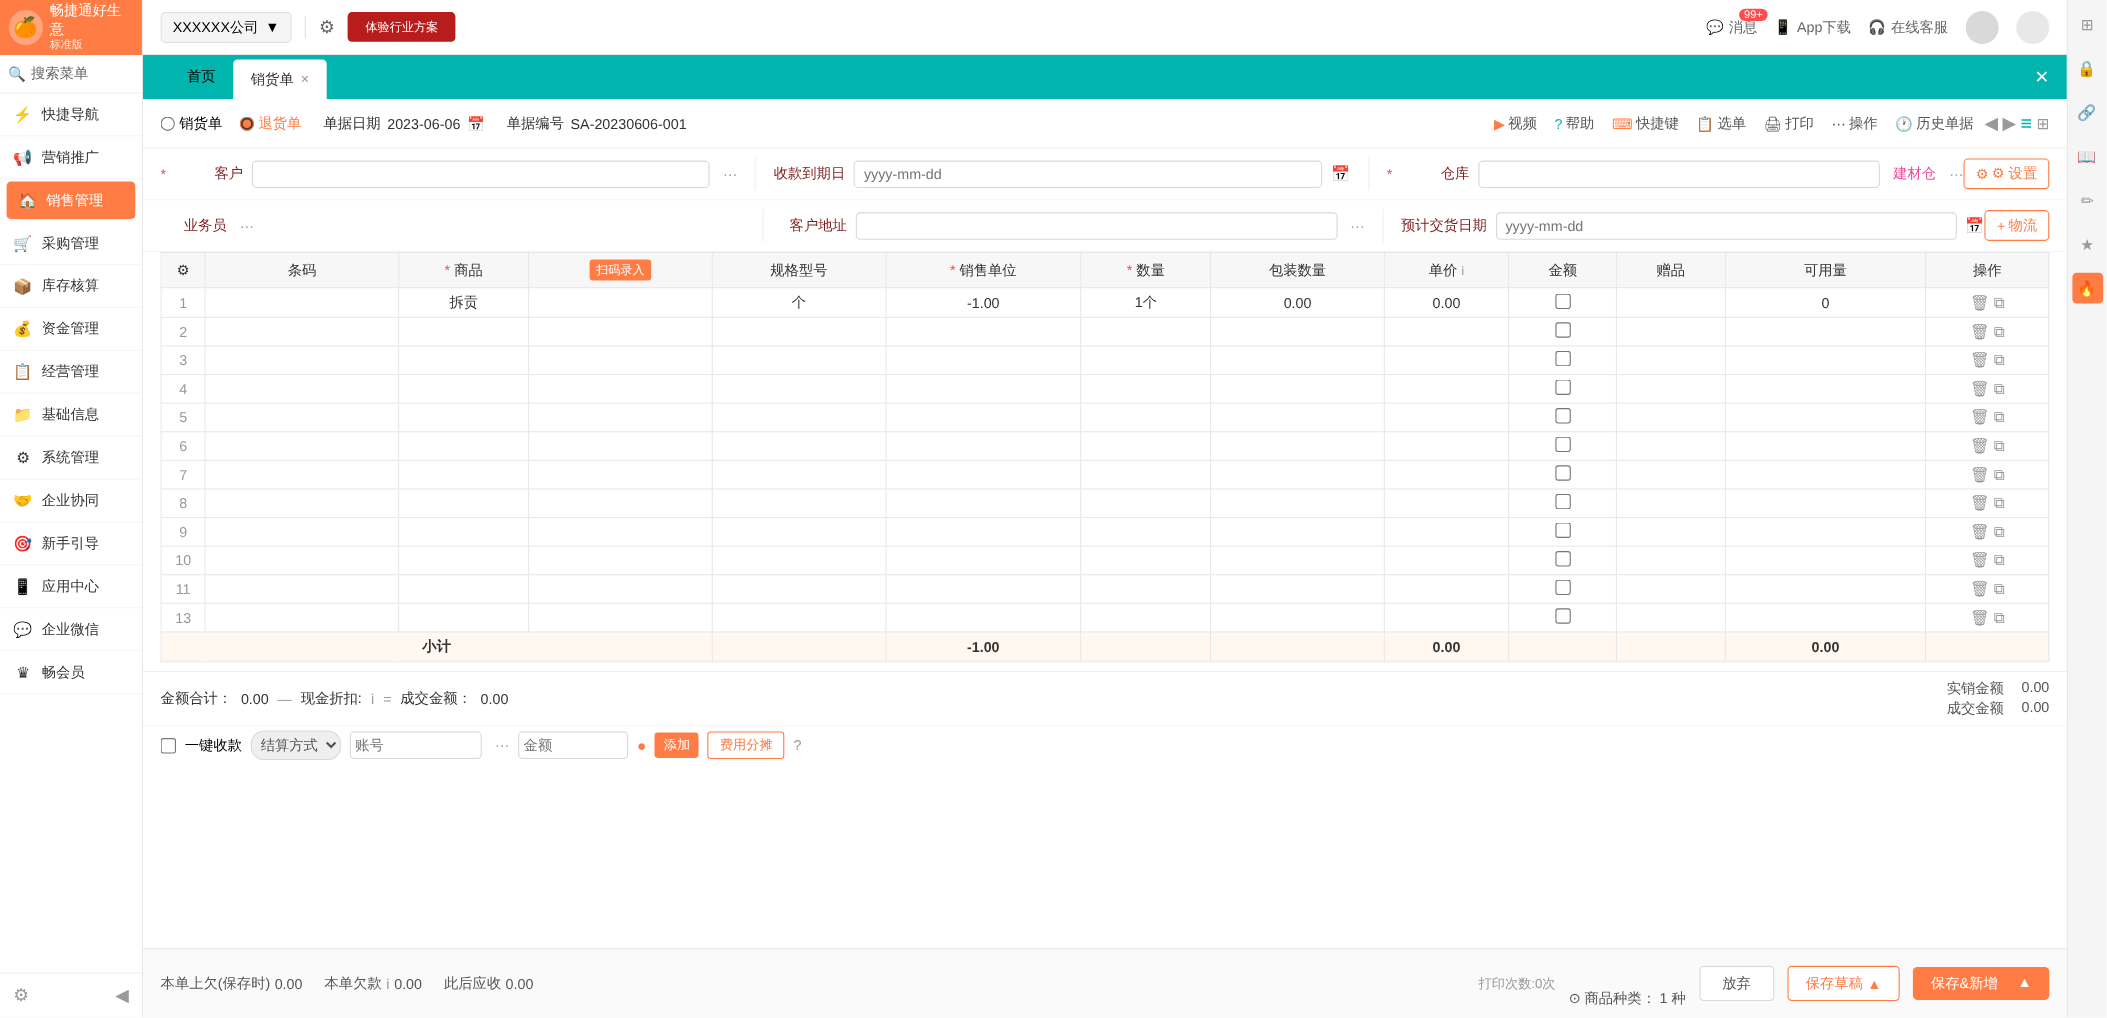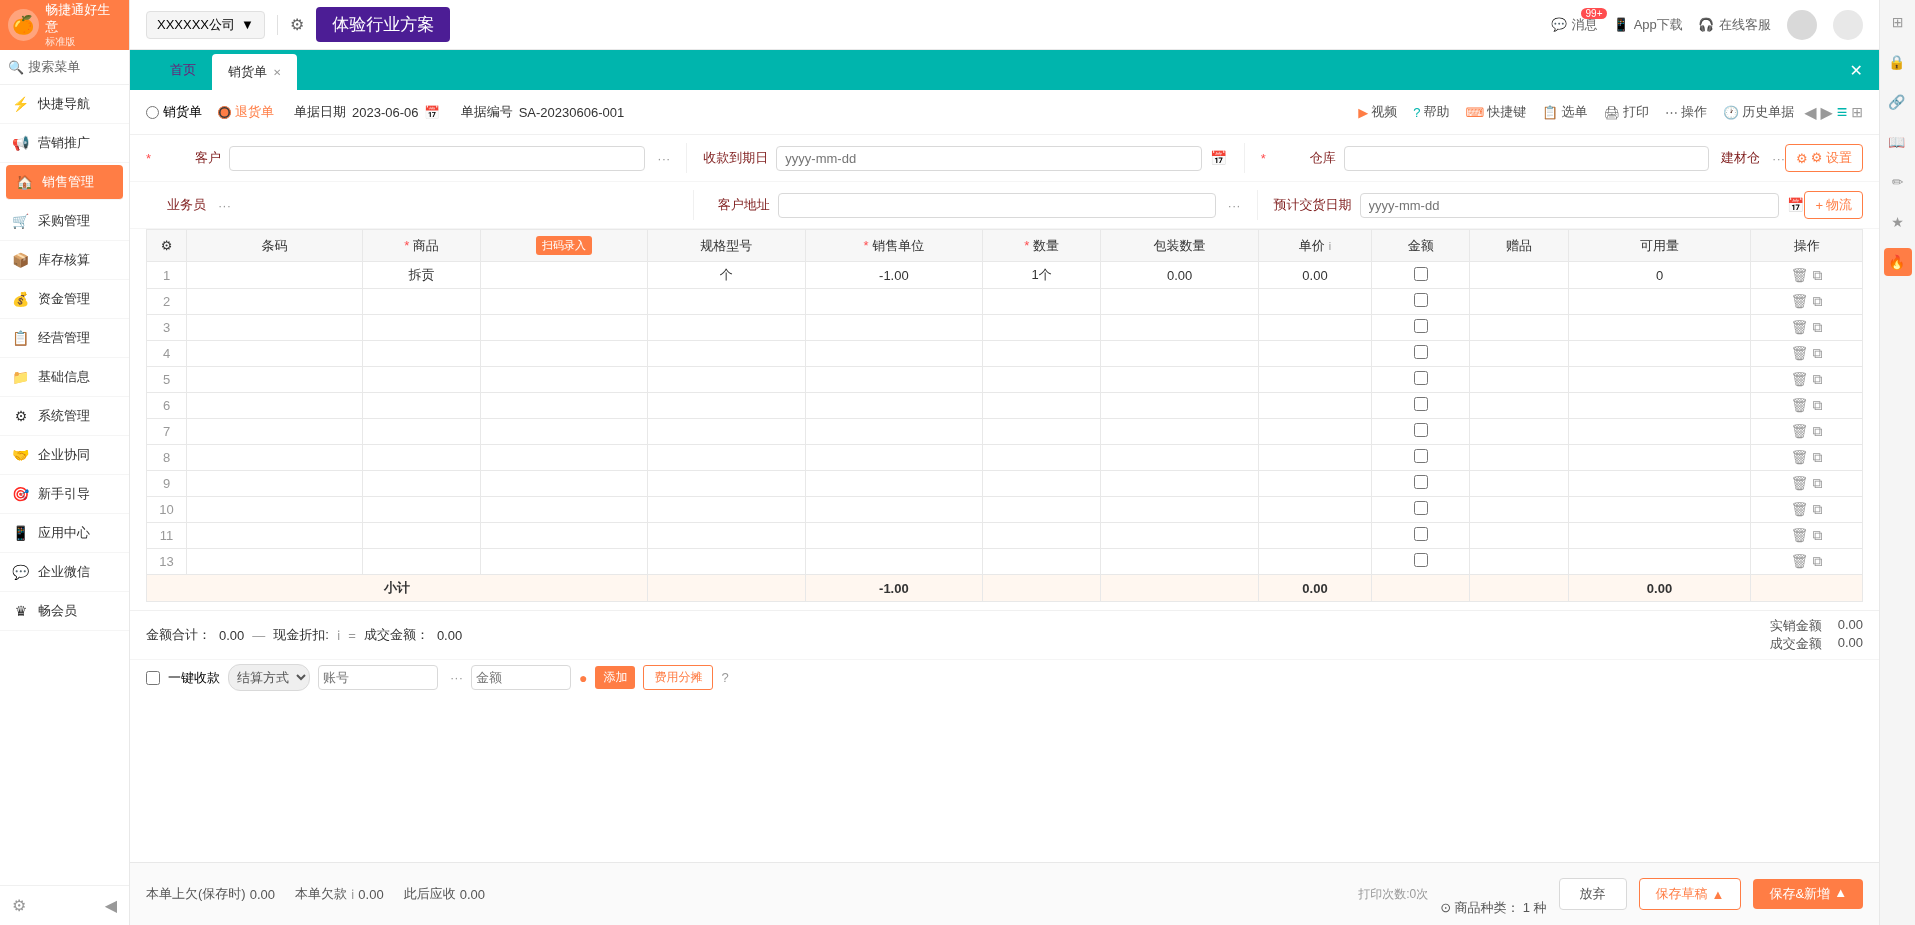--- a/index.html
+++ b/index.html
@@ -23,7 +23,7 @@
     .topbar-company { display: flex; align-items: center; gap: 6px; background: #f5f5f5; border: 1px solid #e0e0e0; border-radius: 4px; padding: 4px 10px; cursor: pointer; }
     .topbar-divider { width: 1px; height: 20px; background: #e0e0e0; }
     .topbar-gear { color: #666; cursor: pointer; font-size: 16px; }
-    .topbar-btn { background: #4c1d95; color: #fff; border: none; border-radius: 4px; padding: 6px 16px; cursor: pointer; font-size: 17px; }
+    .topbar-btn { background: #b91c1c; color: #fff; border: none; border-radius: 4px; padding: 6px 16px; cursor: pointer; font-size: 11px; }
     .topbar-right { margin-left: auto; display: flex; align-items: center; gap: 16px; }
     .topbar-right-item { display: flex; align-items: center; gap: 4px; color: #666; cursor: pointer; position: relative; }
     .badge-red { background: #ff4d4f; color: #fff; border-radius: 10px; padding: 0 5px; font-size: 10px; position: absolute; top: -8px; right: -10px; min-width: 18px; text-align: center; }

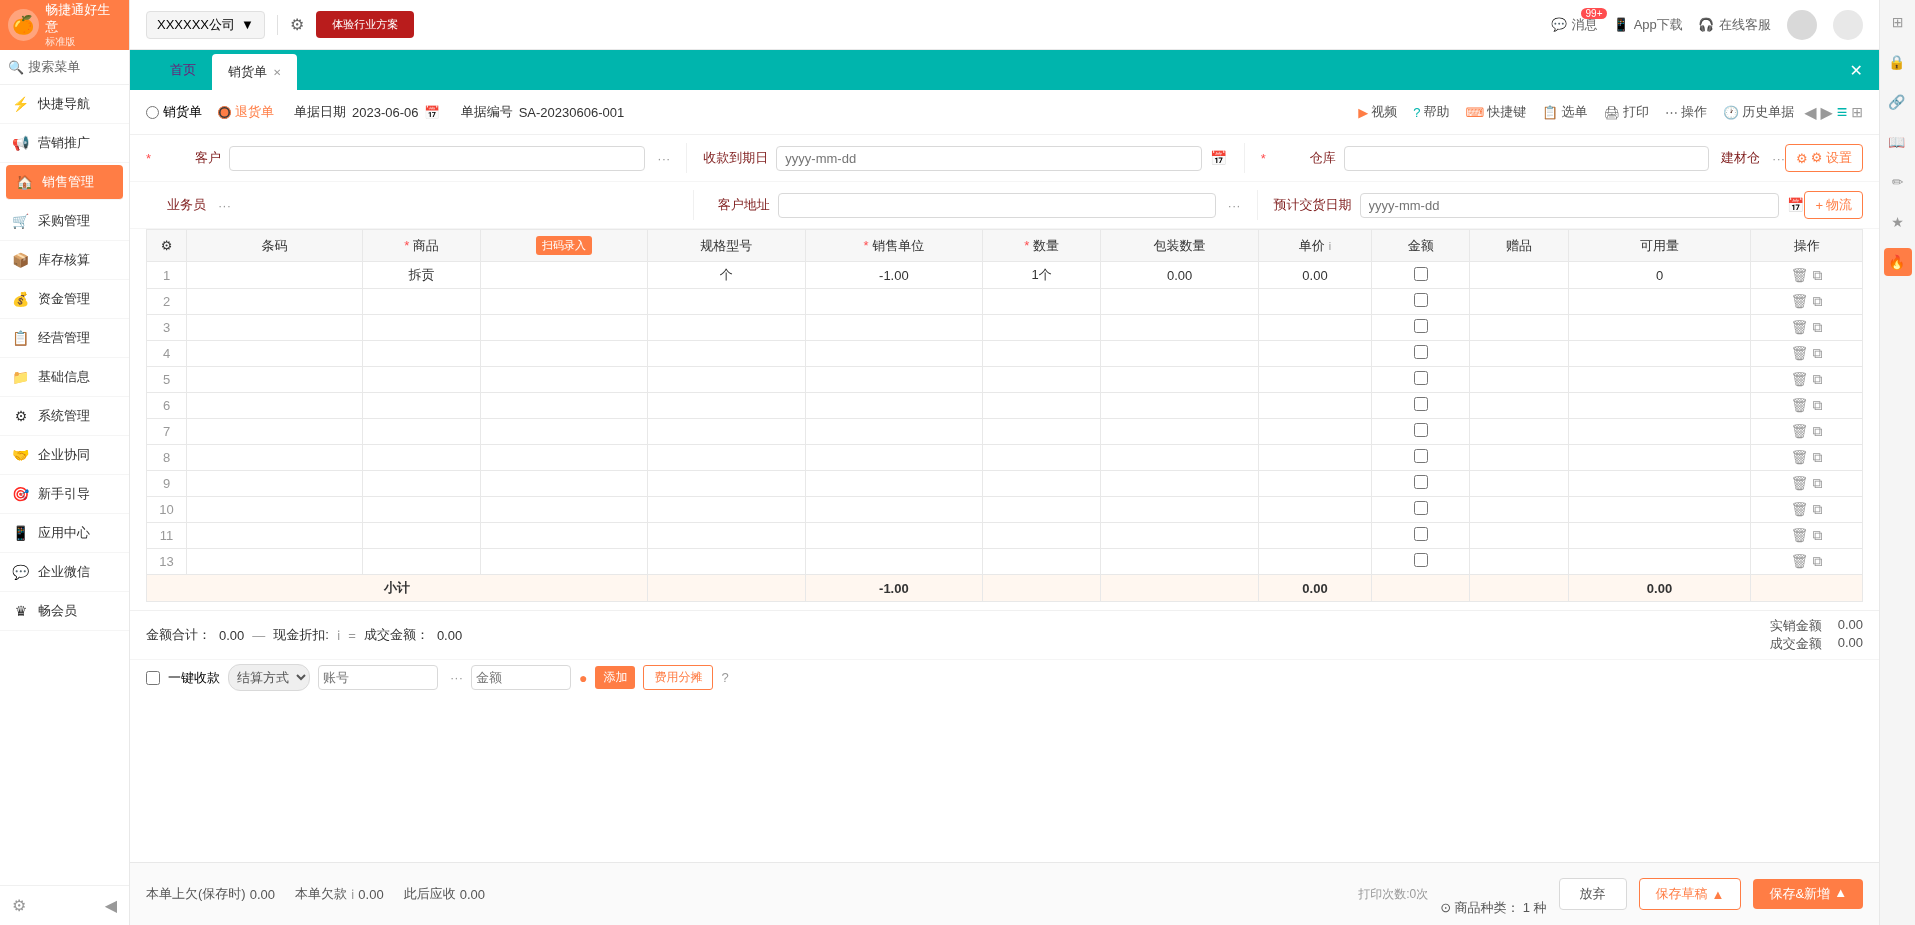--- a/index.html
+++ b/index.html
@@ -34,7 +34,7 @@
     .tab { padding: 0 16px; height: 40px; display: flex; align-items: center; cursor: pointer; color: rgba(255,255,255,0.8); gap: 6px; }
     .tab.active { background: #fff; color: #333; border-radius: 4px 4px 0 0; margin-top: 4px; height: 36px; }
     .tab-close { font-size: 10px; color: #999; cursor: pointer; }
-    .tab-home { color: #701a75; padding-left: 40px; }
+    .tab-home { color: #000000; padding-left: 40px; }
 
     
     .content { flex: 1; background: #fff; overflow: auto; padding: 0; }

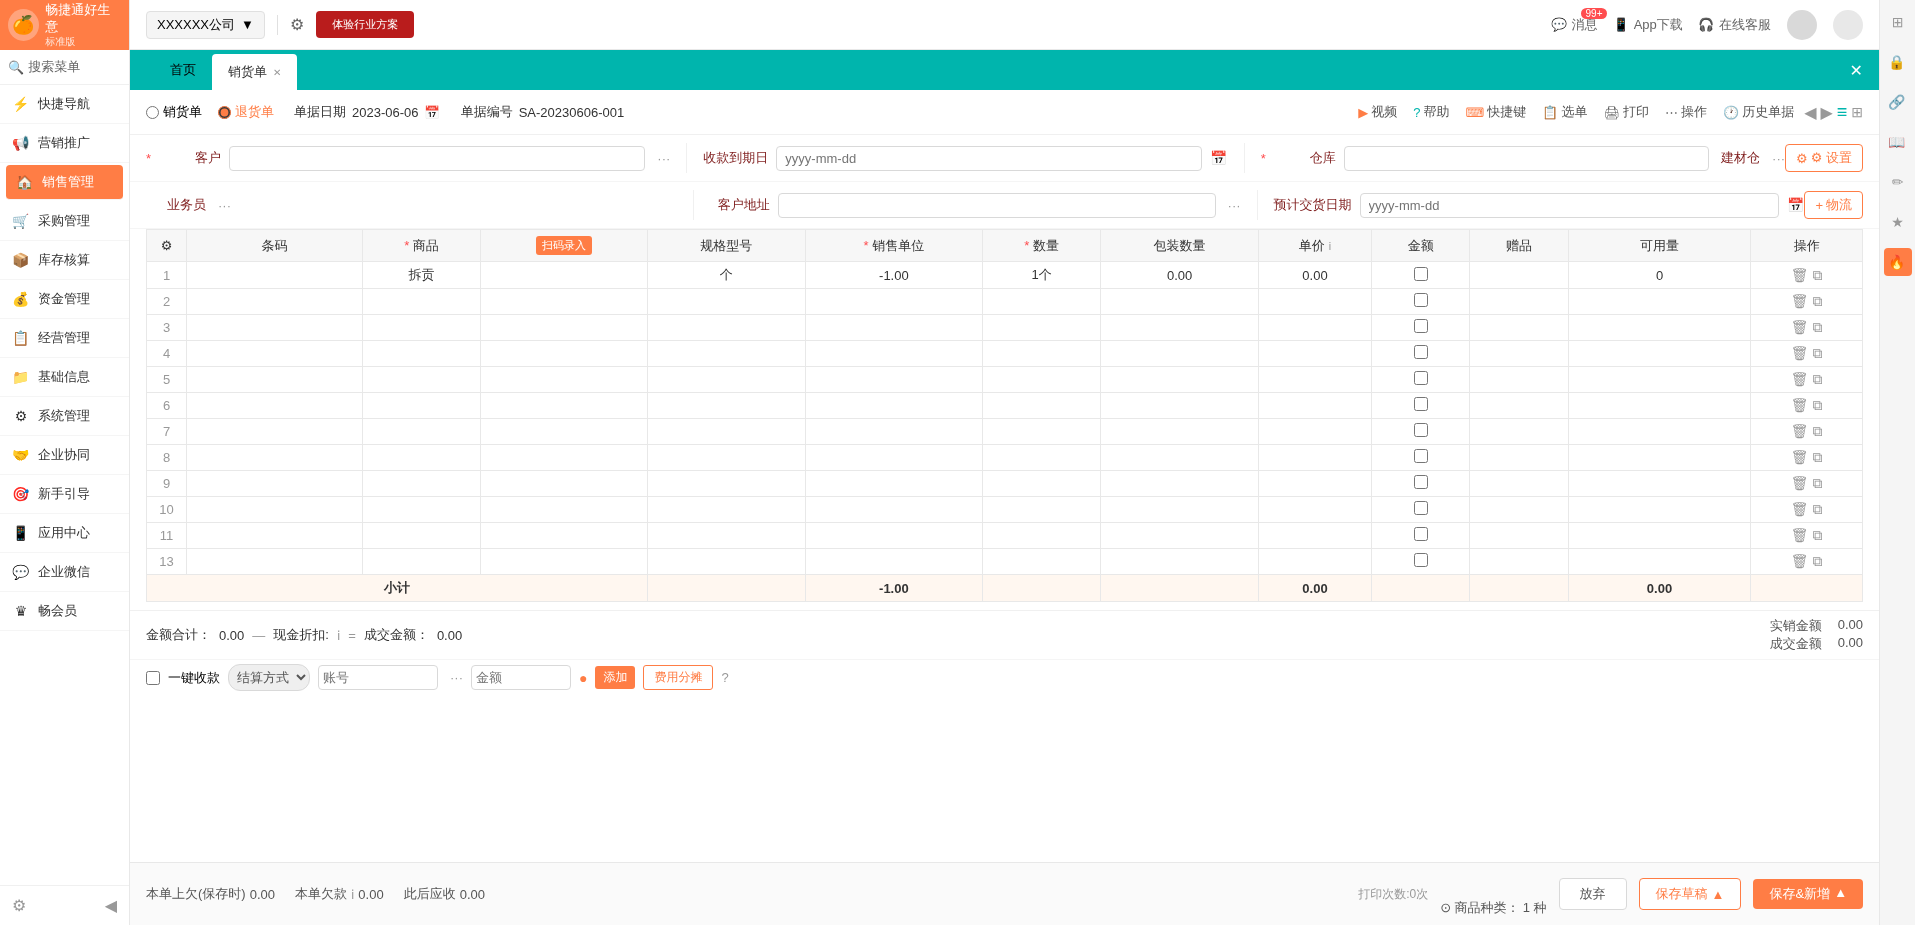--- a/index.html
+++ b/index.html
@@ -297,7 +297,7 @@
           <span class="field-required">*</span>
           <span class="field-label">仓库</span>
           <input class="field-input" style="width: 200px;" value="">
-          <span style="color:#7f1d1d;margin-left:4px;">建材仓</span>
+          <span style="color:#ec4899;margin-left:4px;">建材仓</span>
           <span class="field-dots">···</span>
         </div>
         <div style="margin-left:auto;display:flex;gap:4px;">

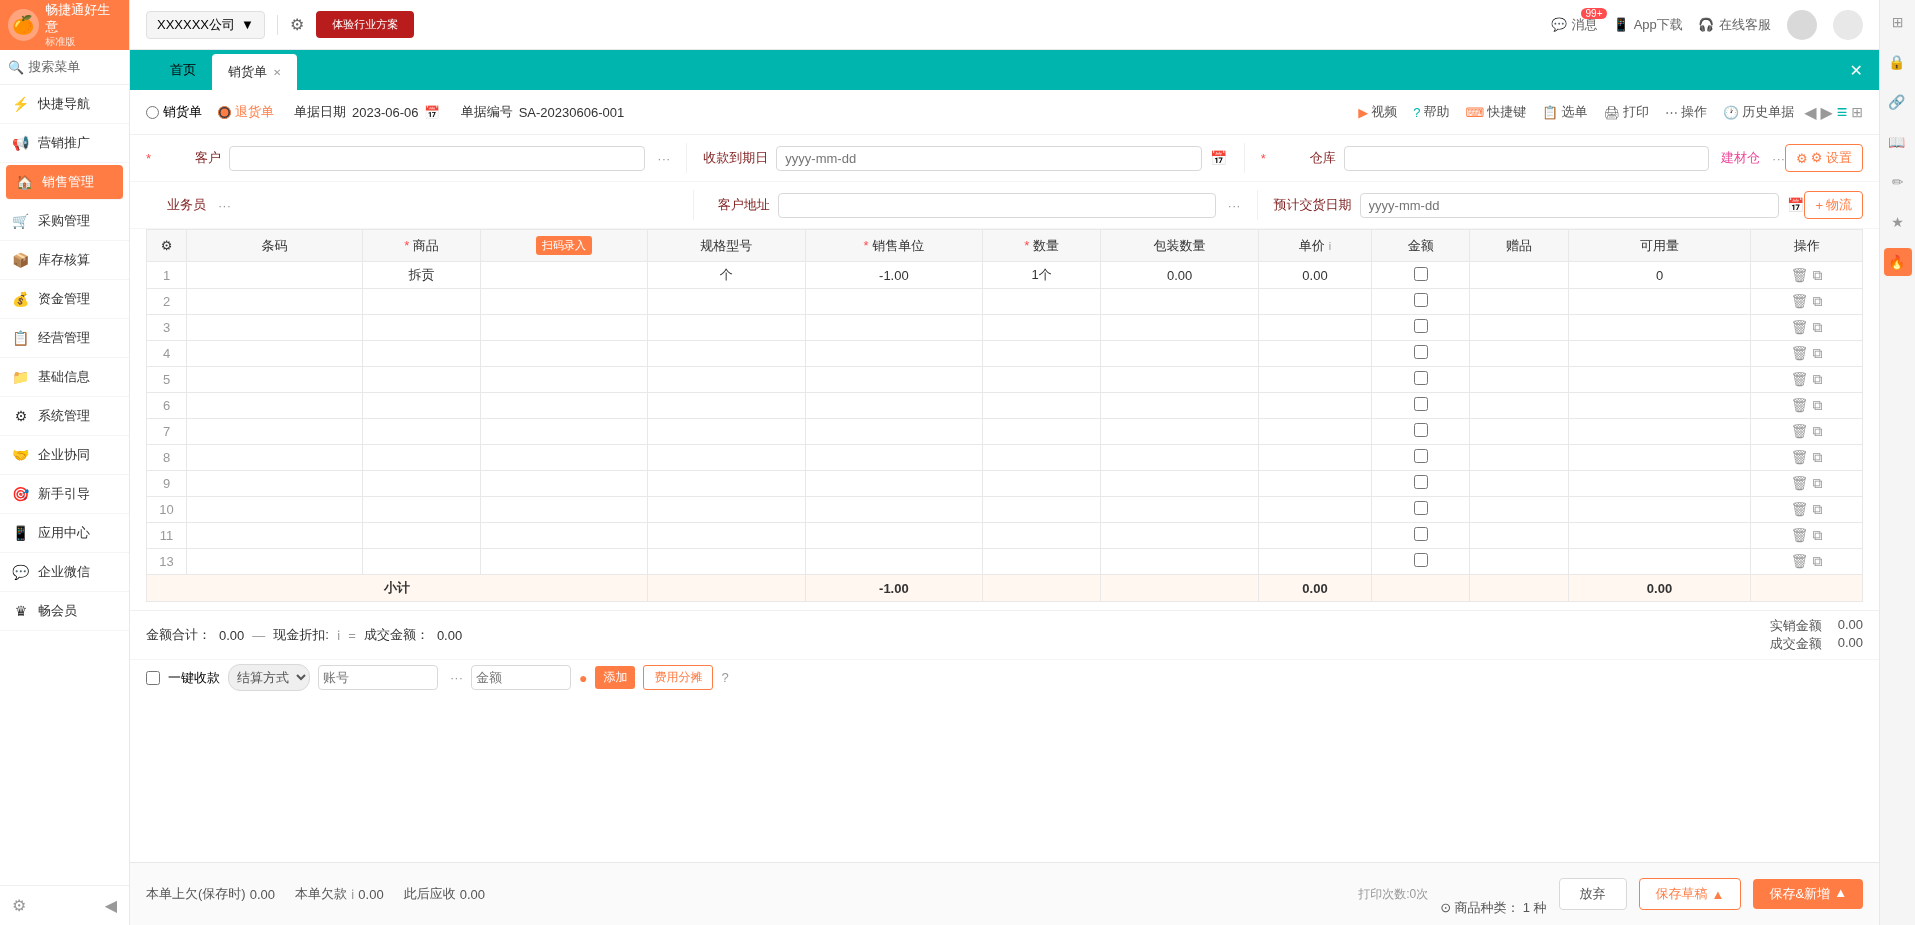--- a/index.html
+++ b/index.html
@@ -86,7 +86,7 @@
     .footer-actions { margin-left: auto; display: flex; align-items: center; gap: 12px; }
     .btn-abandon { border: 1px solid #d9d9d9; background: #fff; color: #555; padding: 6px 20px; border-radius: 4px; cursor: pointer; }
     .btn-draft { border: 1px solid #ff7d45; background: #fff; color: #ff7d45; padding: 6px 16px; border-radius: 4px; cursor: pointer; display: flex; align-items: center; gap: 4px; }
-    .btn-save { background: #ff7d45; color: #fff; border: none; padding: 6px 16px; border-radius: 4px; cursor: pointer; display: flex; gap: 4px; }
+    .btn-save { background: #ff7d45; color: #fff; border: none; padding: 6px 16px; border-radius: 4px; cursor: pointer; display: flex; gap: 18px; }
 
     
     .side-icons { width: 36px; background: #f5f5f5; border-left: 1px solid #e8e8e8; display: flex; flex-direction: column; align-items: center; padding: 8px 0; gap: 12px; flex-shrink: 0; }

